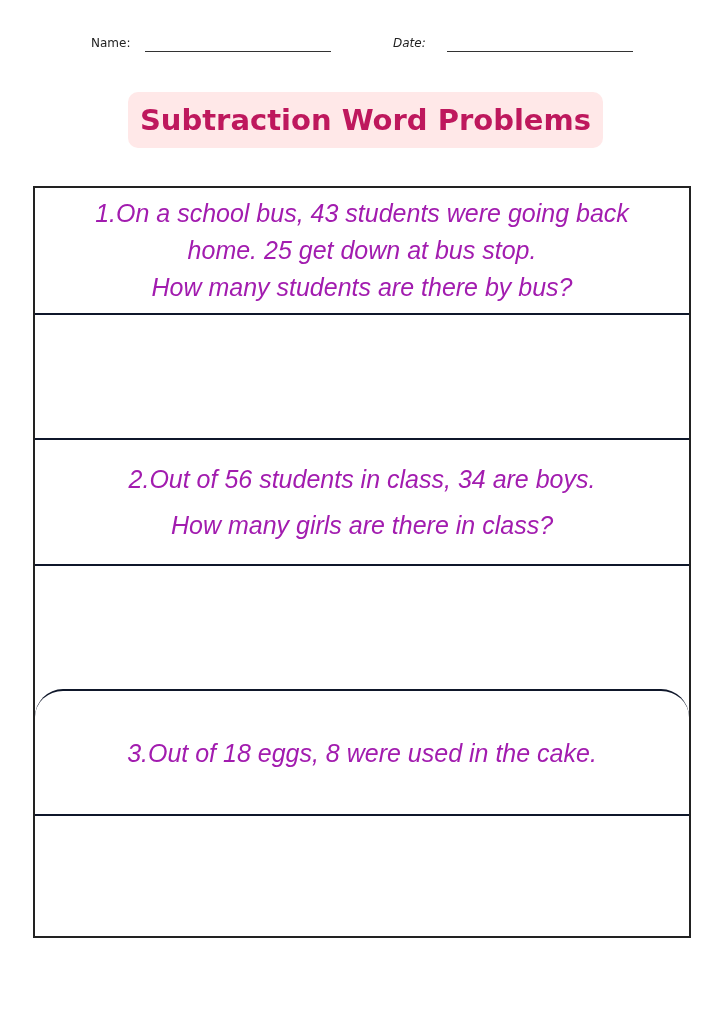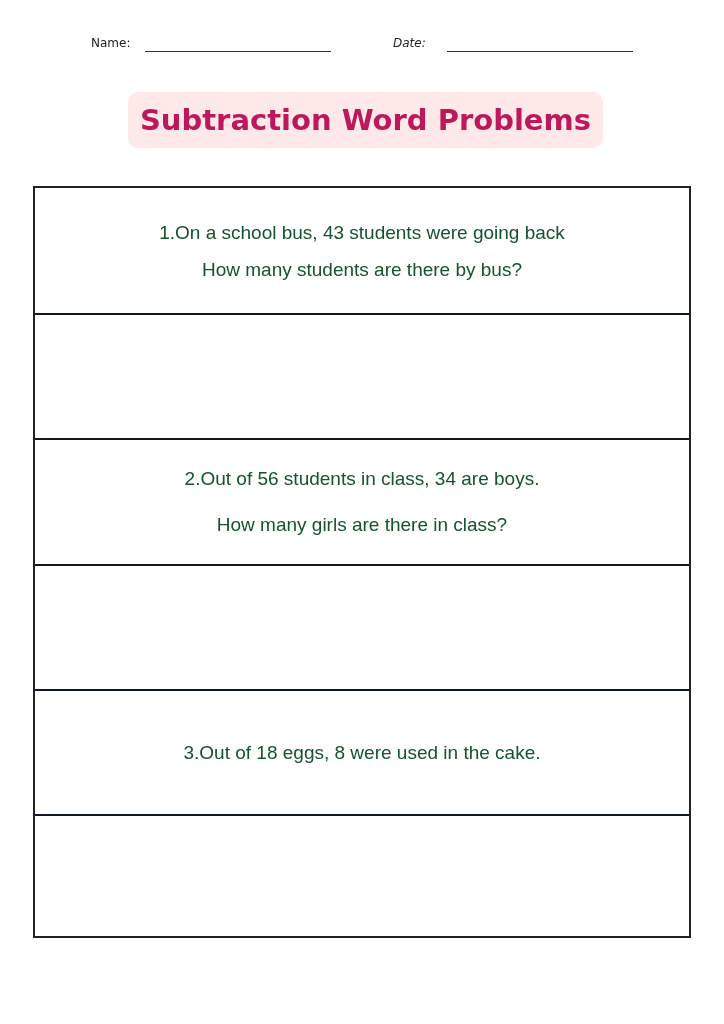--- a/index.html
+++ b/index.html
@@ -81,10 +81,11 @@
     }
     .q-line {
       font-family: "Liberation Sans", sans-serif;
-      font-size: 19px;
-      color: #14532d;
+      font-size: 25px;
+      color: #a21caf;
       line-height: 37px;
       white-space: nowrap;
+      font-style: italic;
     }
     .q-spaced .q-line {
       line-height: 46px;

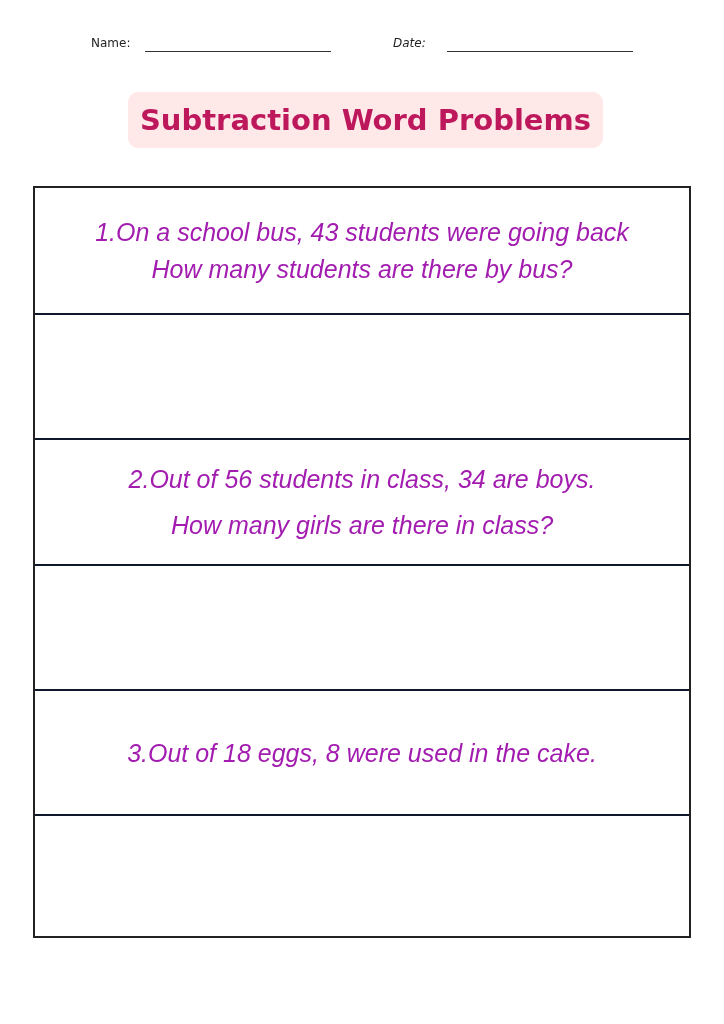--- a/index.html
+++ b/index.html
@@ -109,6 +109,7 @@
 
   <div class="row" style="top:0; height:125px;">
     <div class="q-line">1.On a school bus, 43 students were going back</div>
+    <div class="q-line">home. 25 get down at bus stop.</div>
     <div class="q-line">How many students are there by bus?</div>
   </div>
   <div class="row" style="top:125px; height:125px;">

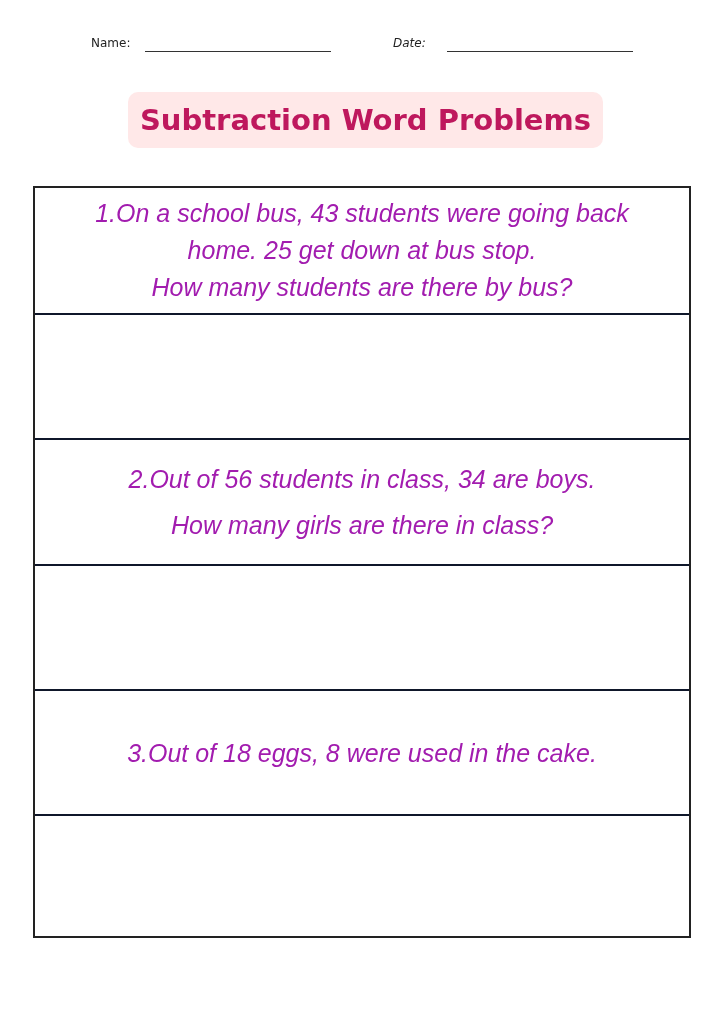--- a/index.html
+++ b/index.html
@@ -124,7 +124,7 @@
     <span></span>
   </div>
 
-  <div class="row q-spaced" style="top:501px; height:125px;">
+  <div class="row q-spaced" style="top:501px; height:125px;border-radius:28px;">
     <div class="q-line">3.Out of 18 eggs, 8 were used in the cake.</div>
   </div>
   <div class="row" style="top:626px; height:122px;">

